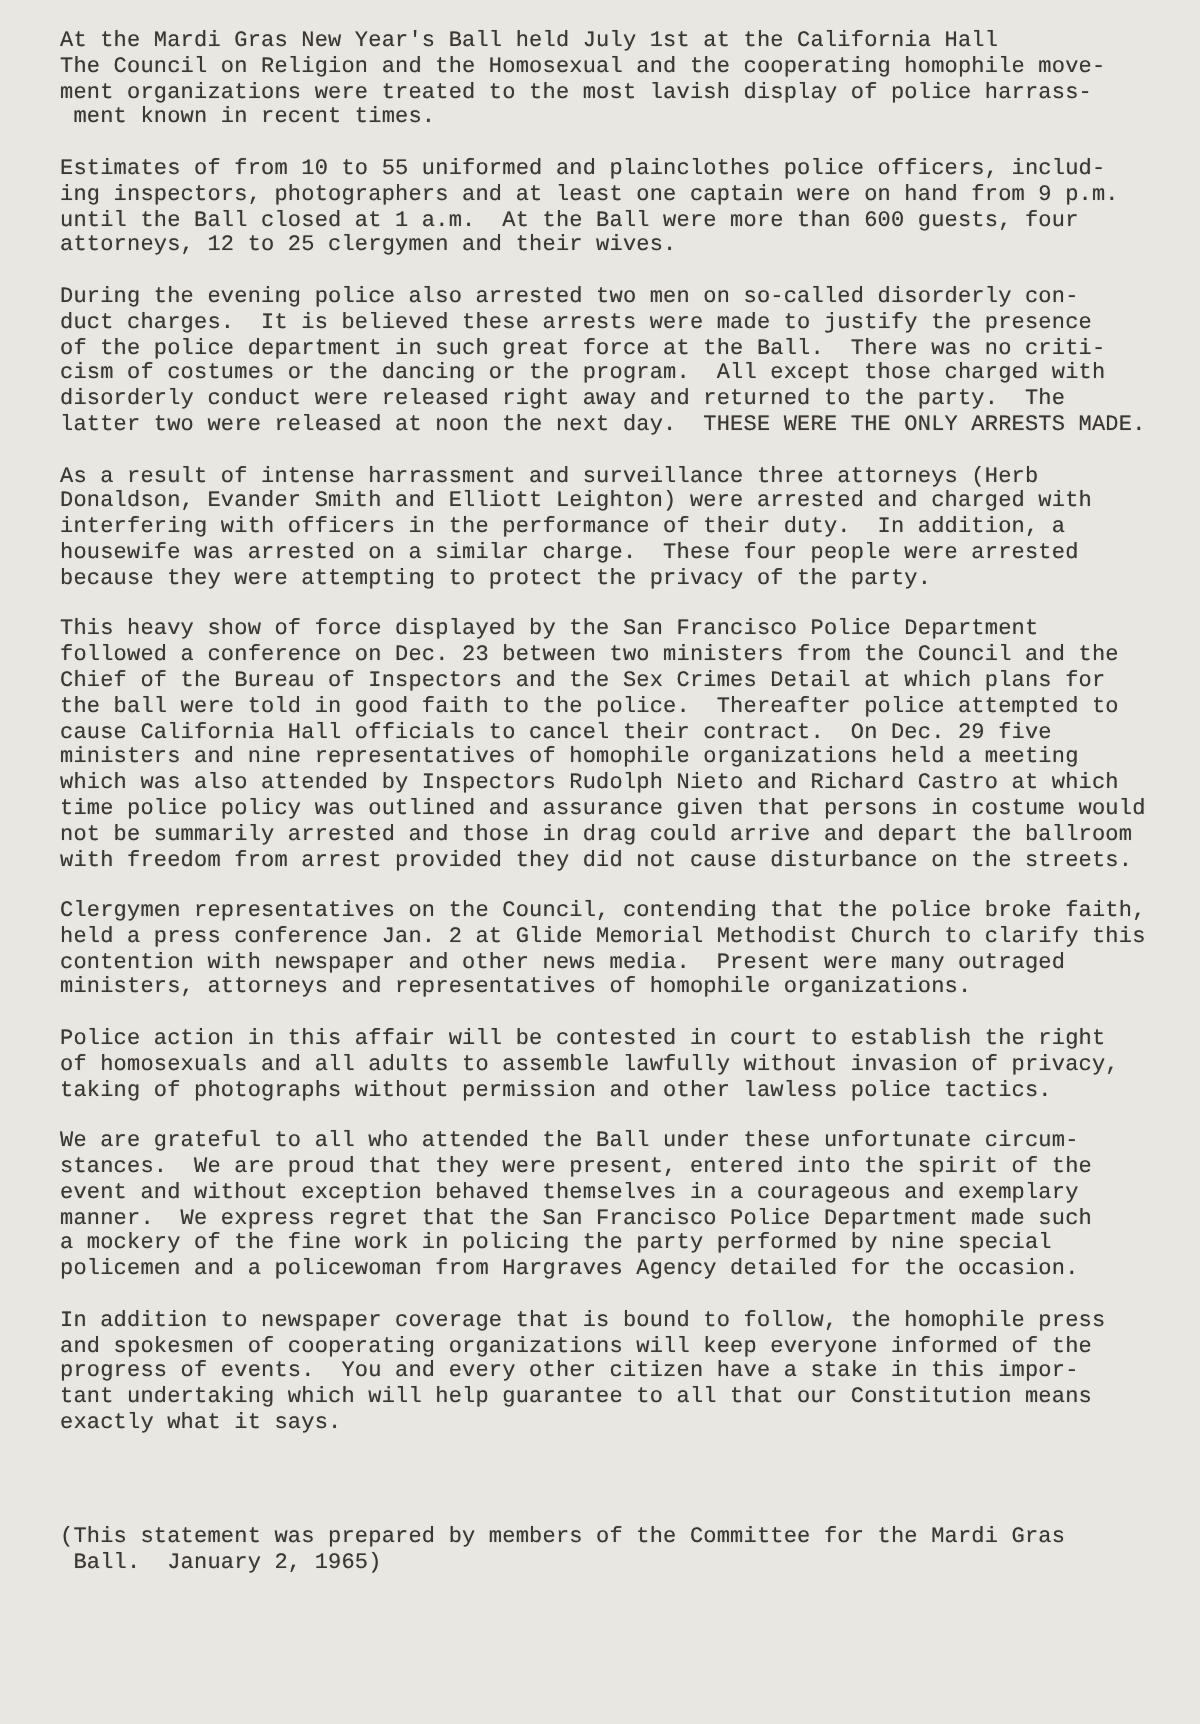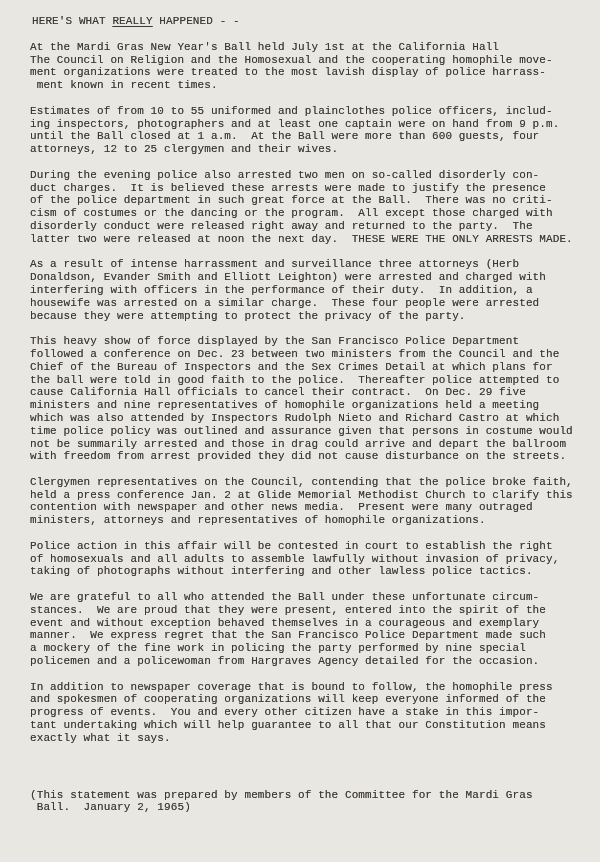--- a/index.html
+++ b/index.html
@@ -47,7 +47,6 @@
 <body>
 
 <div class="page">
-  <h1 class="heading"><span>HERE'S WHAT </span><span class="underlined">REALLY</span><span> HAPPENED - -</span></h1>
 
   <p class="para">At the Mardi Gras New Year's Ball held July 1st at the California Hall
 The Council on Religion and the Homosexual and the cooperating homophile move-

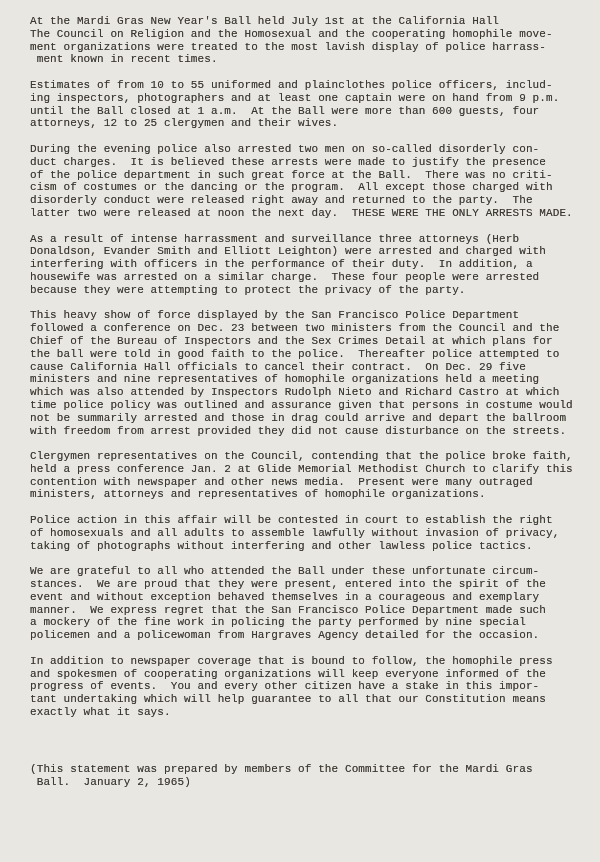--- a/index.html
+++ b/index.html
@@ -83,7 +83,7 @@
 ministers, attorneys and representatives of homophile organizations.</p>
   <p class="para">Police action in this affair will be contested in court to establish the right
 of homosexuals and all adults to assemble lawfully without invasion of privacy,
-taking of photographs without interfering and other lawless police tactics.</p>
+taking of photographs without permission and other lawless police tactics.</p>
   <p class="para">We are grateful to all who attended the Ball under these unfortunate circum-
 stances.  We are proud that they were present, entered into the spirit of the
 event and without exception behaved themselves in a courageous and exemplary

